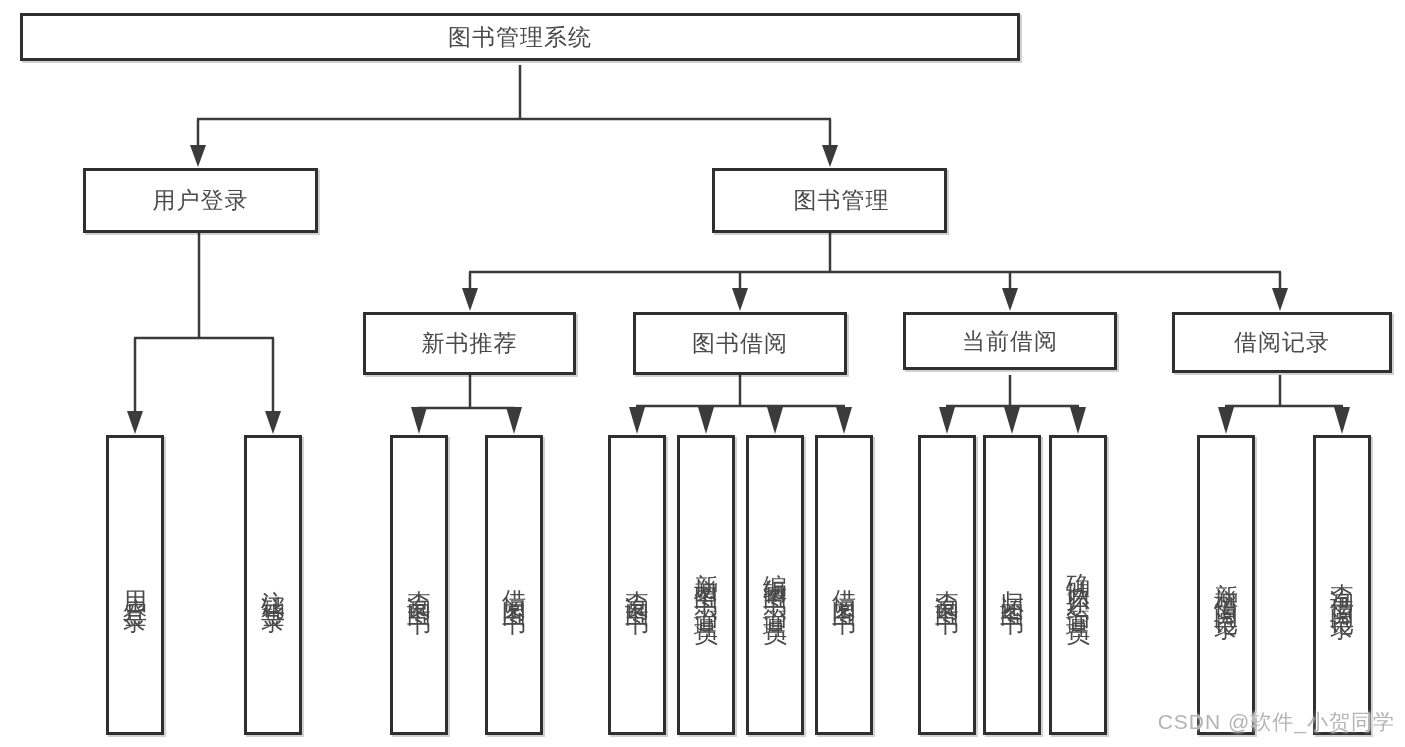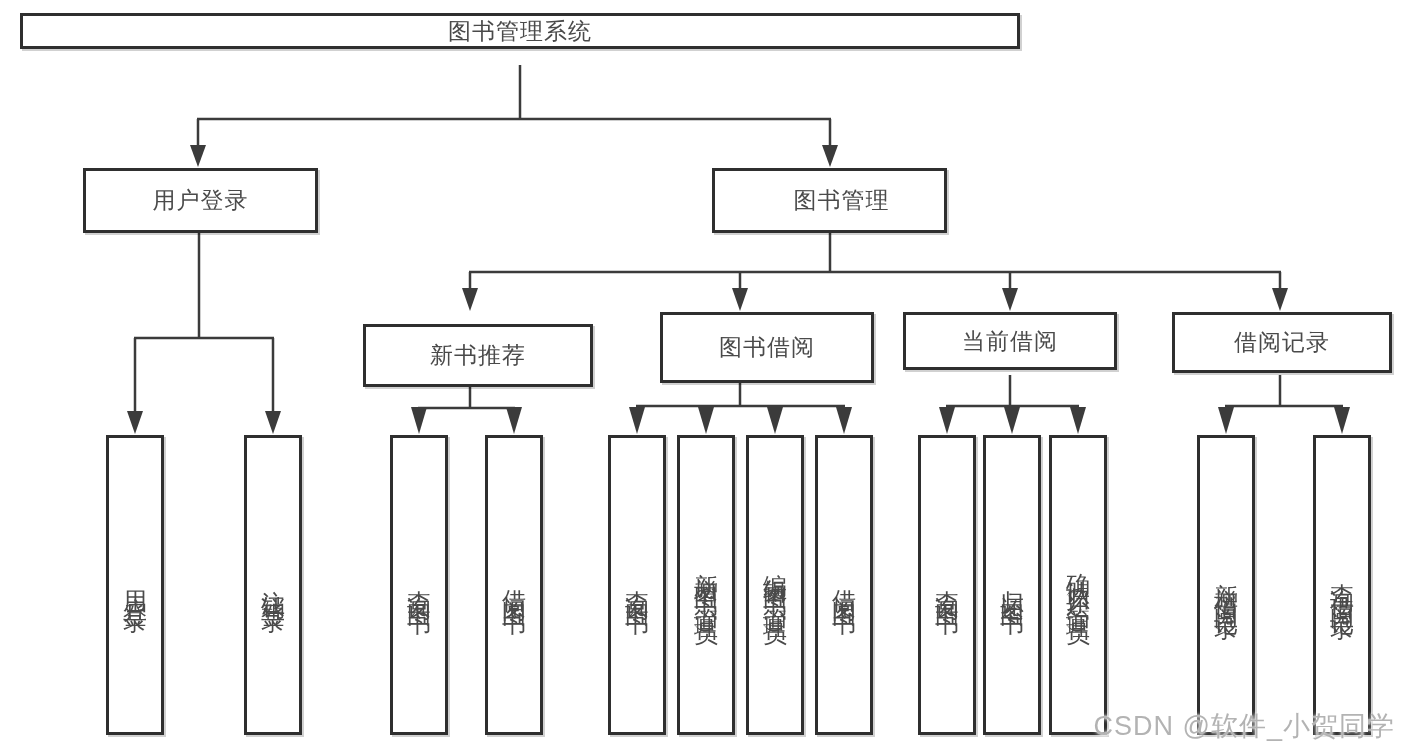--- a/index.html
+++ b/index.html
@@ -35,7 +35,7 @@
     top:435px;height:300px;width:58px;
   }
   
-  .n-root {left:20px;  top:13px;  width:1000px;height:36px;}
+  .n-root {left:20px;  top:13px;  width:1000px;height:48px;}
   .n-user {left:83px;  top:168px; width:235px; height:65px;}
   .n-book {left:712px; top:168px; width:235px; height:65px;padding-left:24px;}
   .n-g1   {left:363px; top:324px; width:230px; height:63px;}

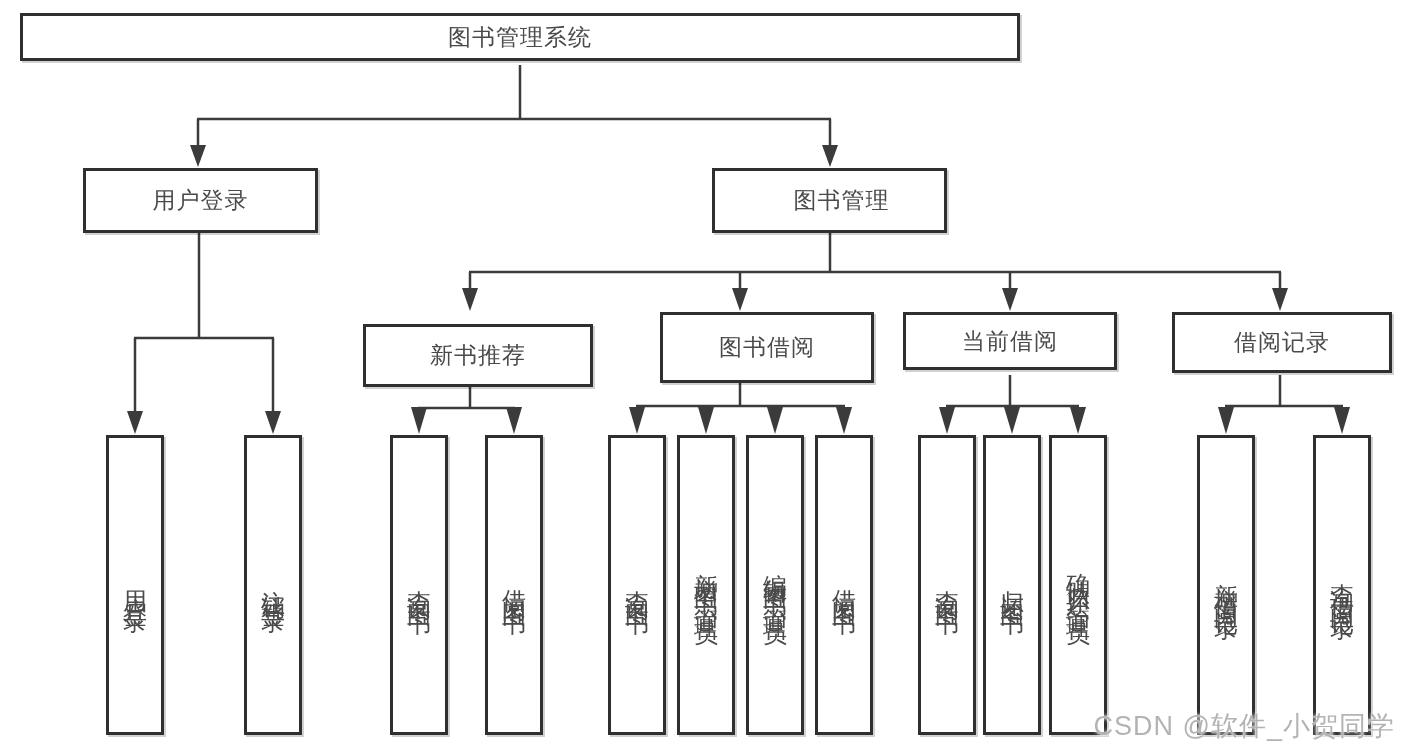--- a/index.html
+++ b/index.html
@@ -38,7 +38,7 @@
   .n-root {left:20px;  top:13px;  width:1000px;height:48px;}
   .n-user {left:83px;  top:168px; width:235px; height:65px;}
   .n-book {left:712px; top:168px; width:235px; height:65px;padding-left:24px;}
-  .n-g1   {left:363px; top:324px; width:230px; height:63px;}
+  .n-g1   {left:363px; top:312px; width:213px; height:63px;}
   .n-g2   {left:660px; top:312px; width:214px; height:71px;font-family:Liberation Serif, serif;}
   .n-g3   {left:903px; top:312px; width:214px; height:58px;}
   .n-g4   {left:1172px;top:312px; width:220px; height:61px;}

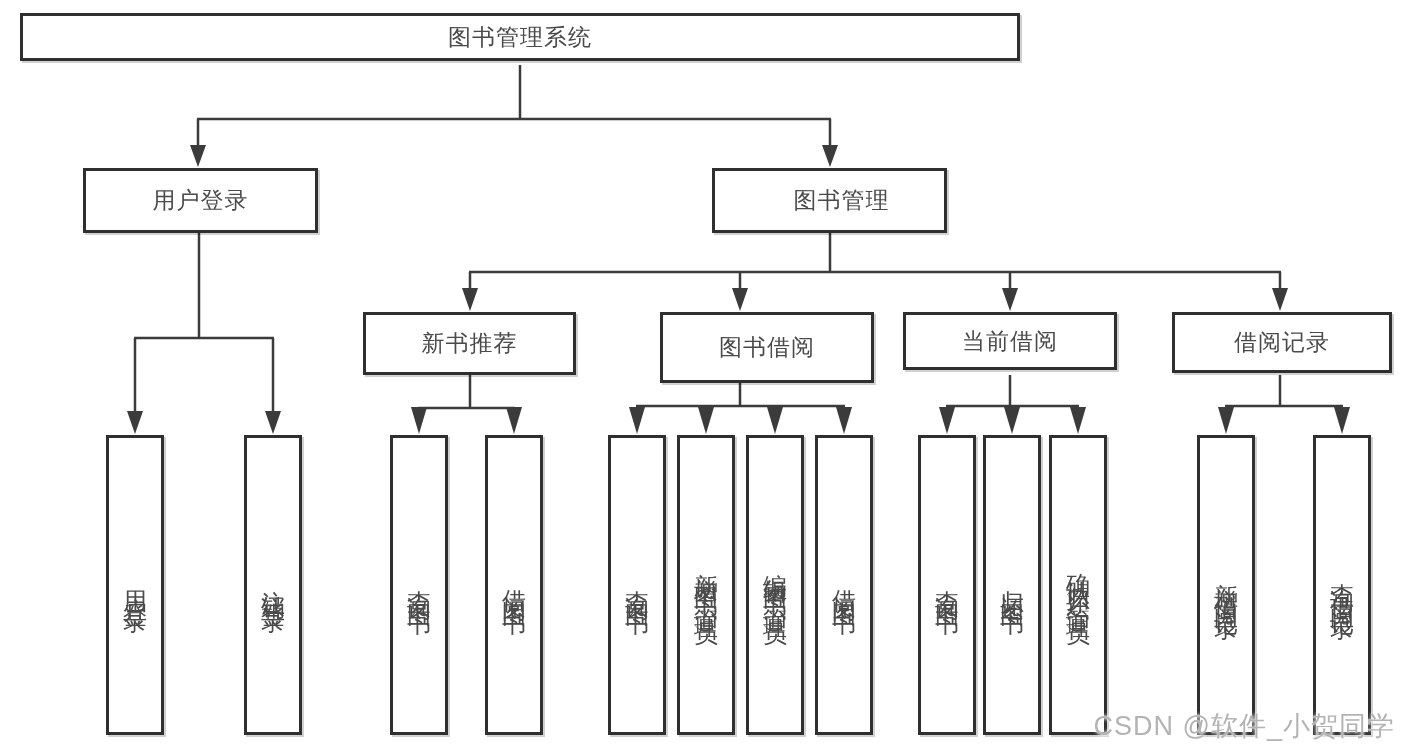--- a/index.html
+++ b/index.html
@@ -39,7 +39,7 @@
   .n-user {left:83px;  top:168px; width:235px; height:65px;}
   .n-book {left:712px; top:168px; width:235px; height:65px;padding-left:24px;}
   .n-g1   {left:363px; top:312px; width:213px; height:63px;}
-  .n-g2   {left:660px; top:312px; width:214px; height:71px;font-family:Liberation Serif, serif;}
+  .n-g2   {left:633px; top:312px; width:214px; height:63px;font-family:Liberation Serif, serif;}
   .n-g3   {left:903px; top:312px; width:214px; height:58px;}
   .n-g4   {left:1172px;top:312px; width:220px; height:61px;}
   .n-a1{left:106px;} .n-a2{left:244px;}

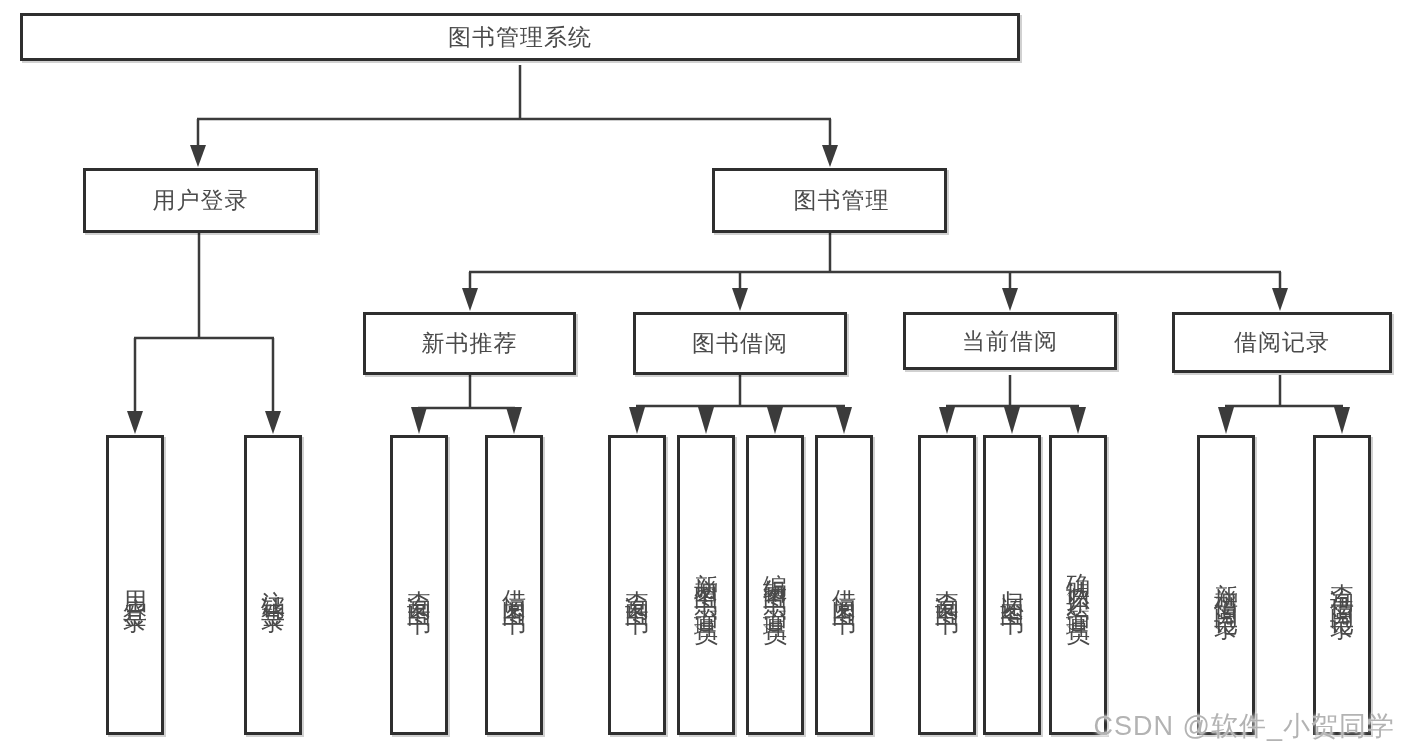--- a/index.html
+++ b/index.html
@@ -49,7 +49,7 @@
   .n-e1{left:1197px;} .n-e2{left:1313px;}
   .watermark{
     position:absolute;right:10px;top:708px;z-index:5;
-    color:var(--watermark);font-size:27px;letter-spacing:1px;
+    color:var(--watermark);font-size:21px;letter-spacing:1px;
     text-shadow:0 0 2px #fff,0 0 4px #fff;
   }
 </style>

